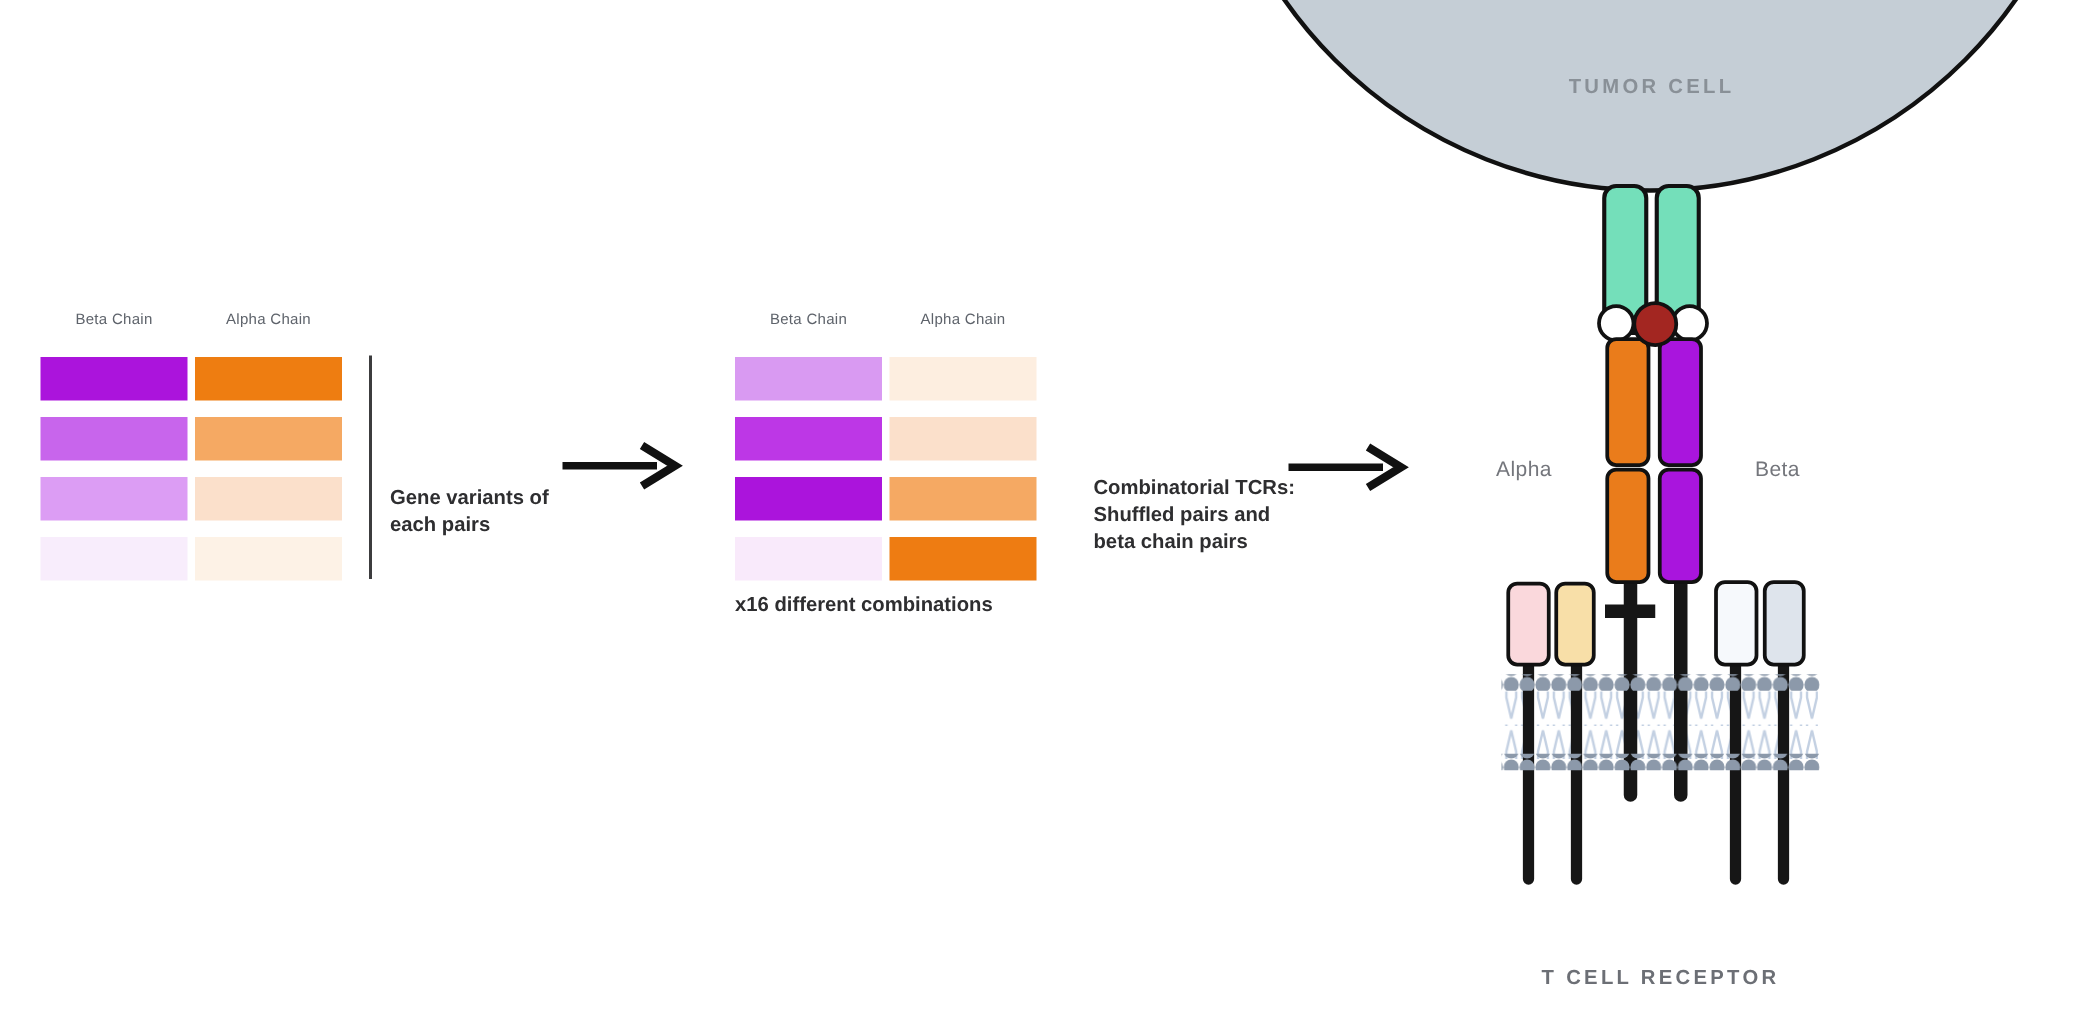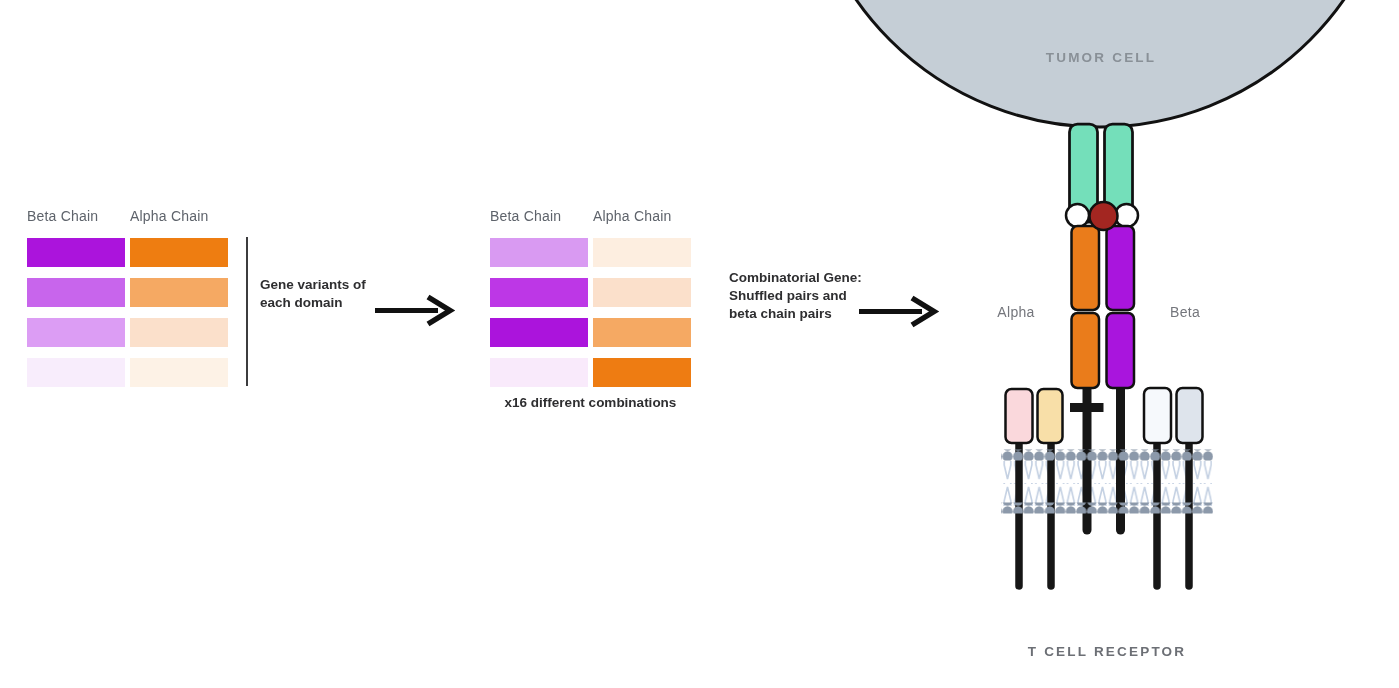--- a/index.html
+++ b/index.html
@@ -8,8 +8,8 @@
     font-family:"Liberation Sans", sans-serif;
   }
   .hdr{
-    position:absolute;width:98px;text-align:left;
-    font-size:14px;color:#5e636b;letter-spacing:.2px;
+    position:absolute;width:98px;text-align:center;
+    font-size:10px;color:#5e636b;letter-spacing:.2px;
   }
   .bar{position:absolute;width:98px;height:29px;}
   .divider{position:absolute;width:2px;background:#3c3c3e;}

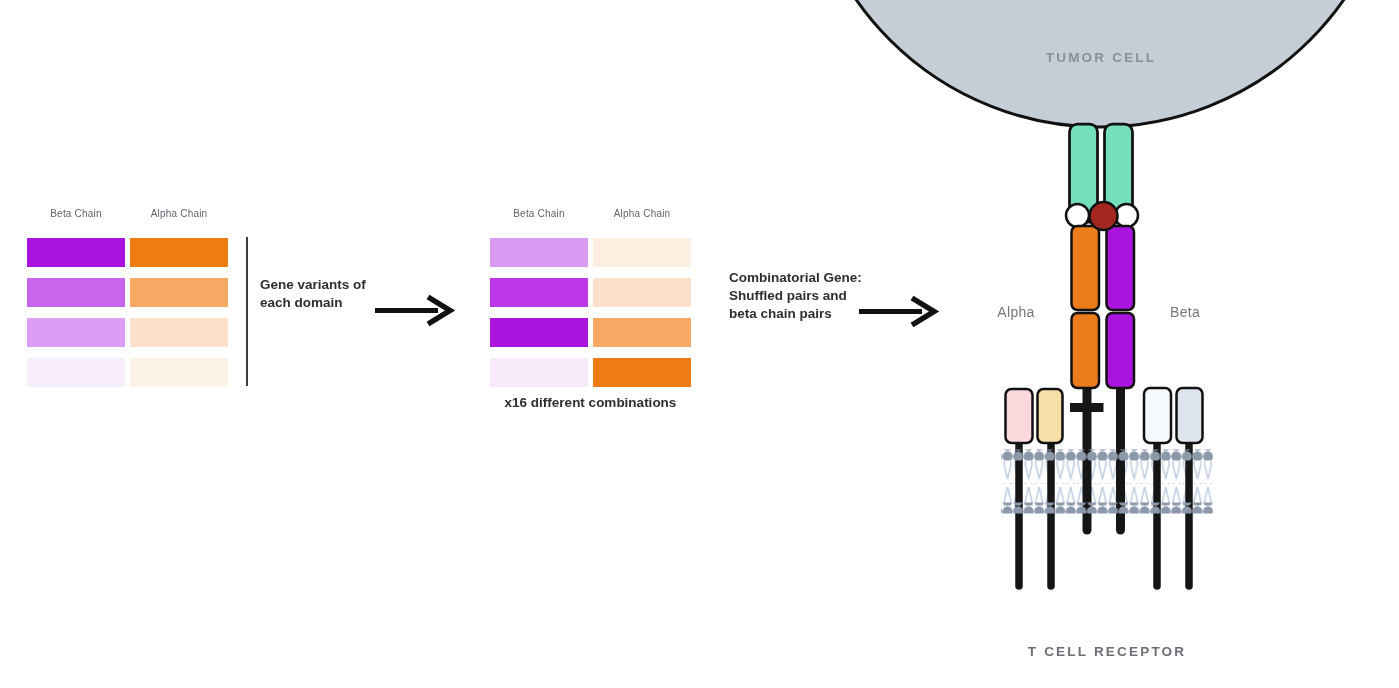--- a/index.html
+++ b/index.html
@@ -15,7 +15,7 @@
   .divider{position:absolute;width:2px;background:#3c3c3e;}
   .anno{
     position:absolute;font-size:13.5px;font-weight:600;color:#2e2e30;
-    line-height:18px;white-space:nowrap;
+    line-height:18px;white-space:nowrap;margin-top:47px;
   }
   .caption{
     position:absolute;font-size:13.5px;font-weight:600;color:#2e2e30;

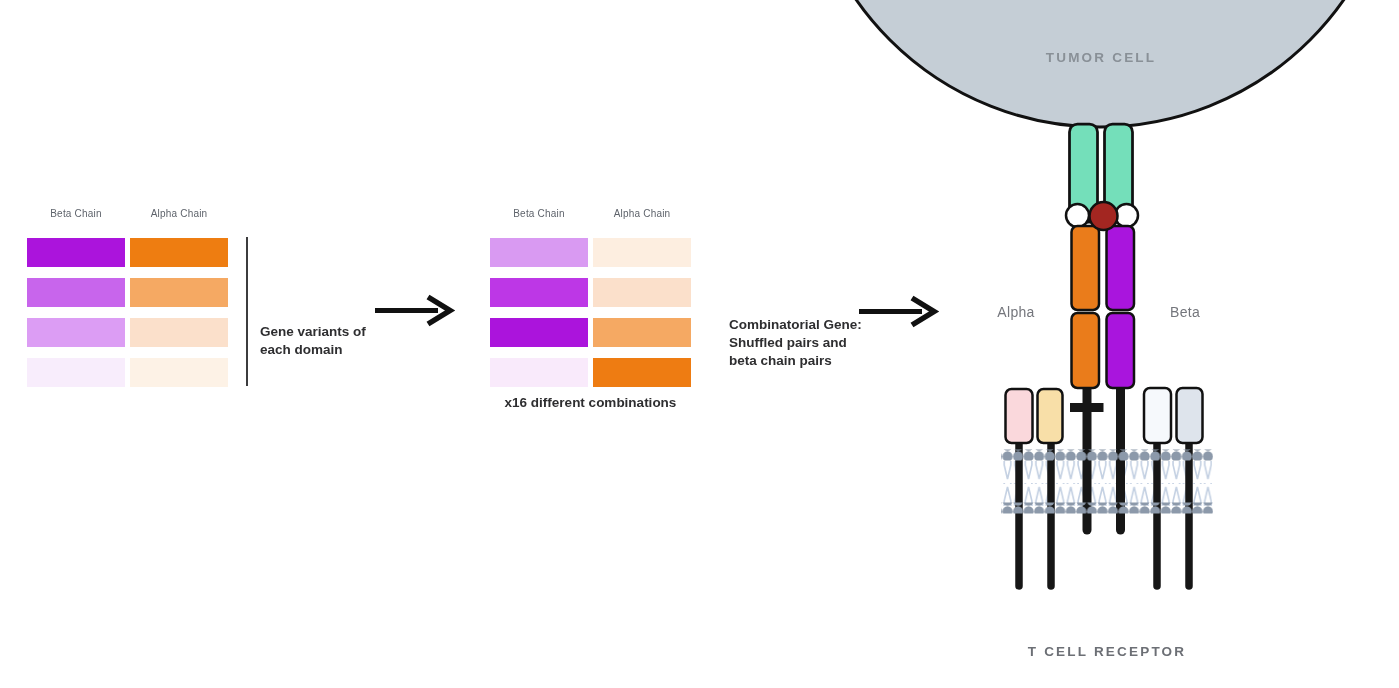--- a/index.html
+++ b/index.html
@@ -76,7 +76,7 @@
   <div class="caption" style="left:490px;top:395px">x16 different combinations</div>
 
   <div class="anno" style="left:729px;top:269px">
-    <div>Combinatorial Gene:</div>
+    <div>Combinatorial TCRs:</div>
     <div>Shuffled pairs and</div>
     <div>beta chain pairs</div>
   </div>

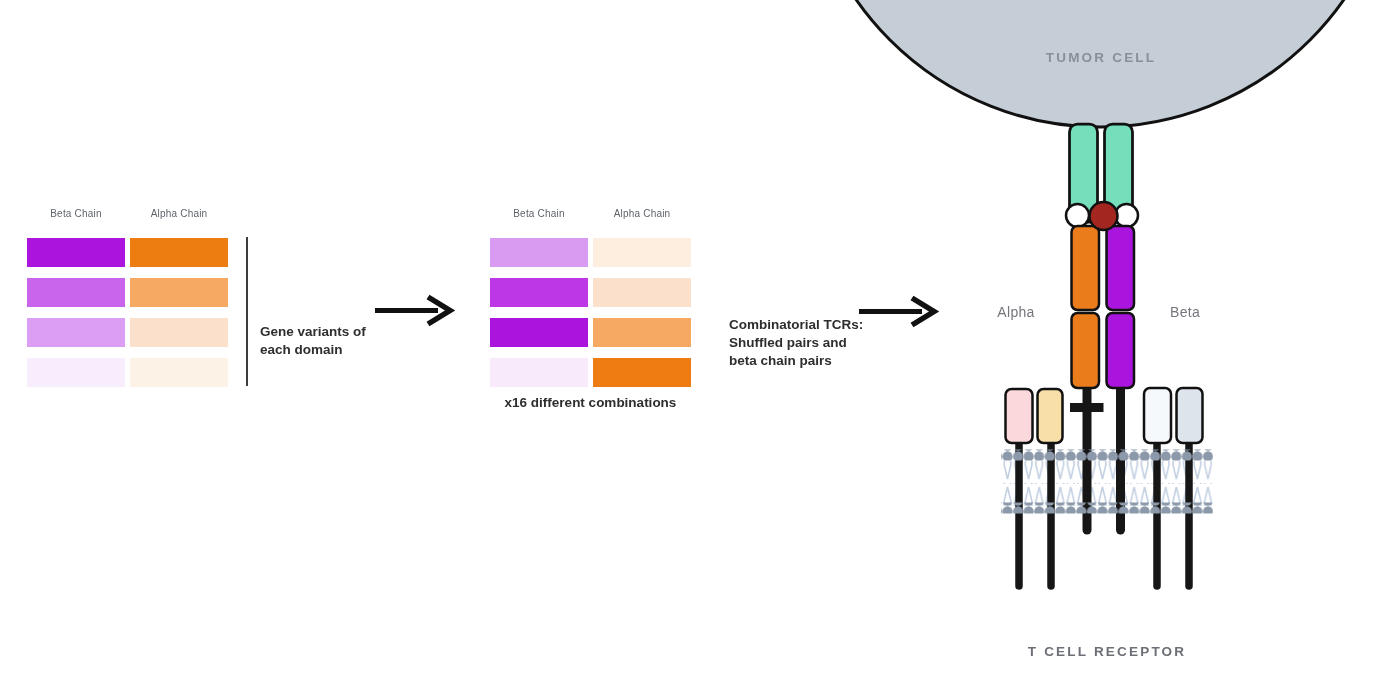--- a/index.html
+++ b/index.html
@@ -53,7 +53,7 @@
 
   <div class="anno" style="left:260px;top:276px">
     <div>Gene variants of</div>
-    <div>each domain</div>
+    <div>each pairs</div>
   </div>
   <svg class="arrow" style="left:374px;top:294px" width="84" height="33">
     <line x1="1" y1="16.5" x2="64" y2="16.5" stroke="#111111" stroke-width="5"></line>

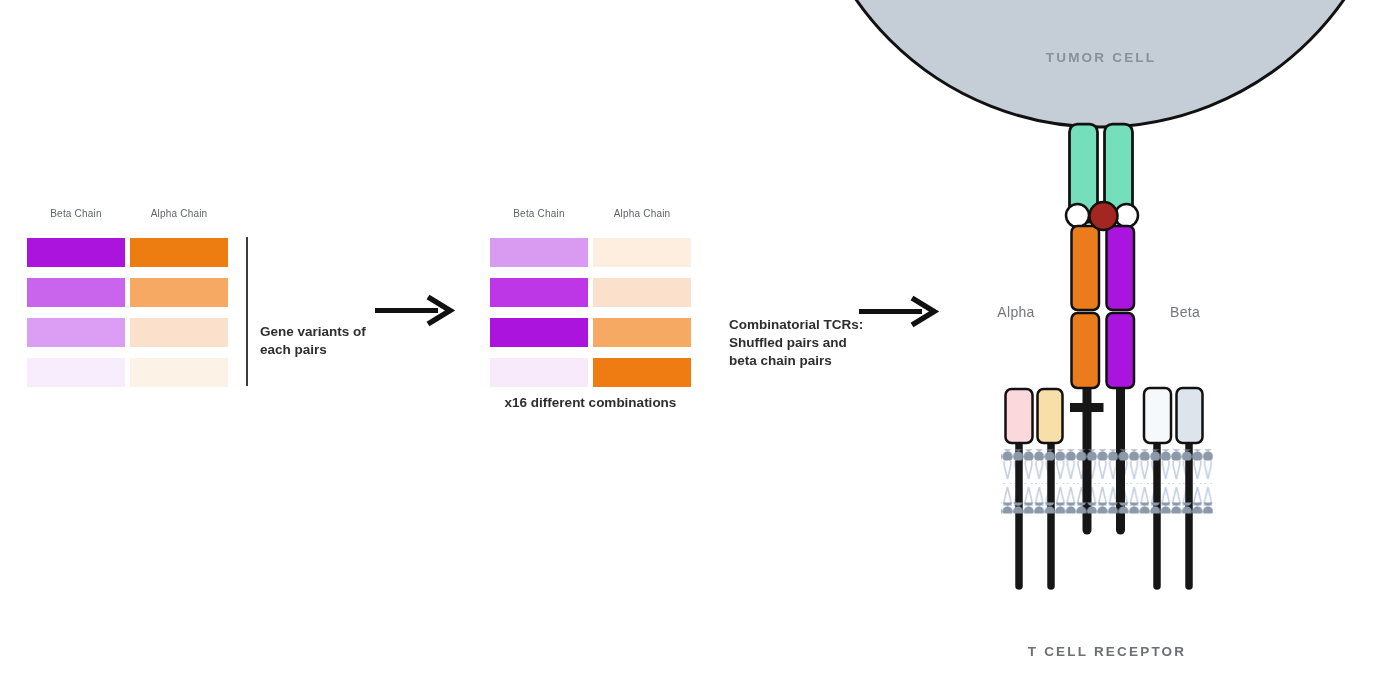--- a/index.html
+++ b/index.html
@@ -19,7 +19,7 @@
   }
   .caption{
     position:absolute;font-size:13.5px;font-weight:600;color:#2e2e30;
-    width:201px;text-align:center;white-space:nowrap;
+    width:201px;white-space:nowrap;
   }
   .arrow{position:absolute;overflow:visible;}
   .tcr-svg{position:absolute;left:800px;top:0;}

